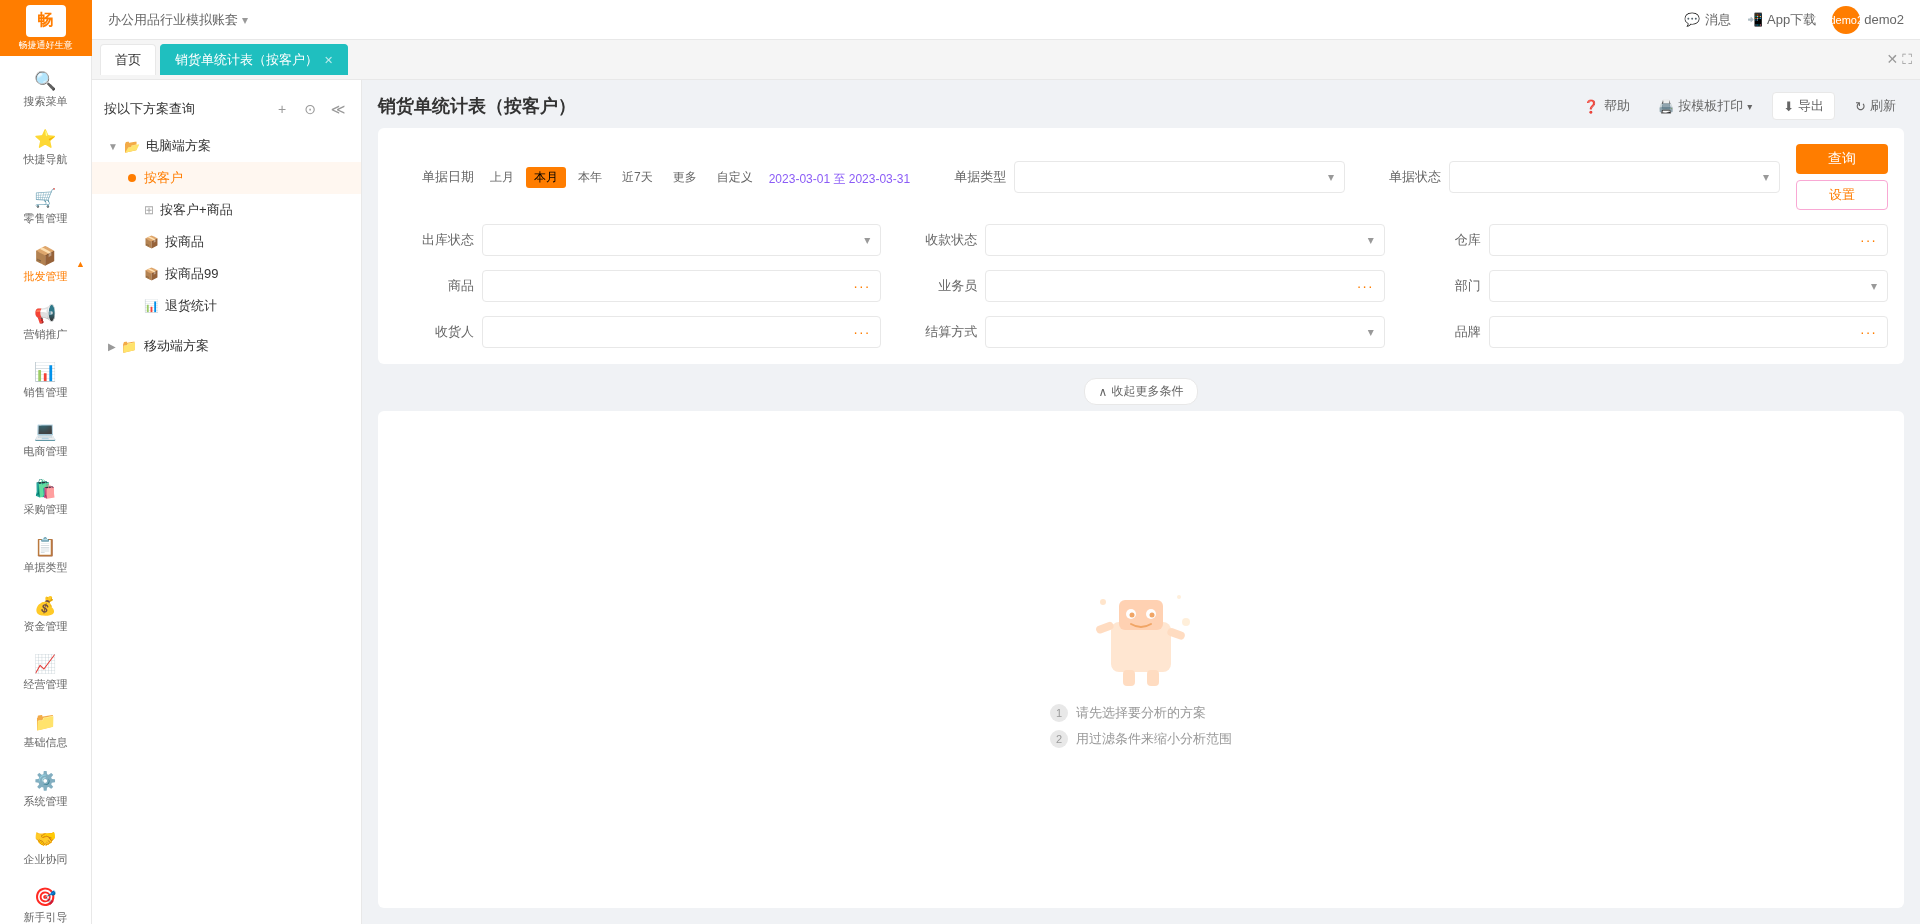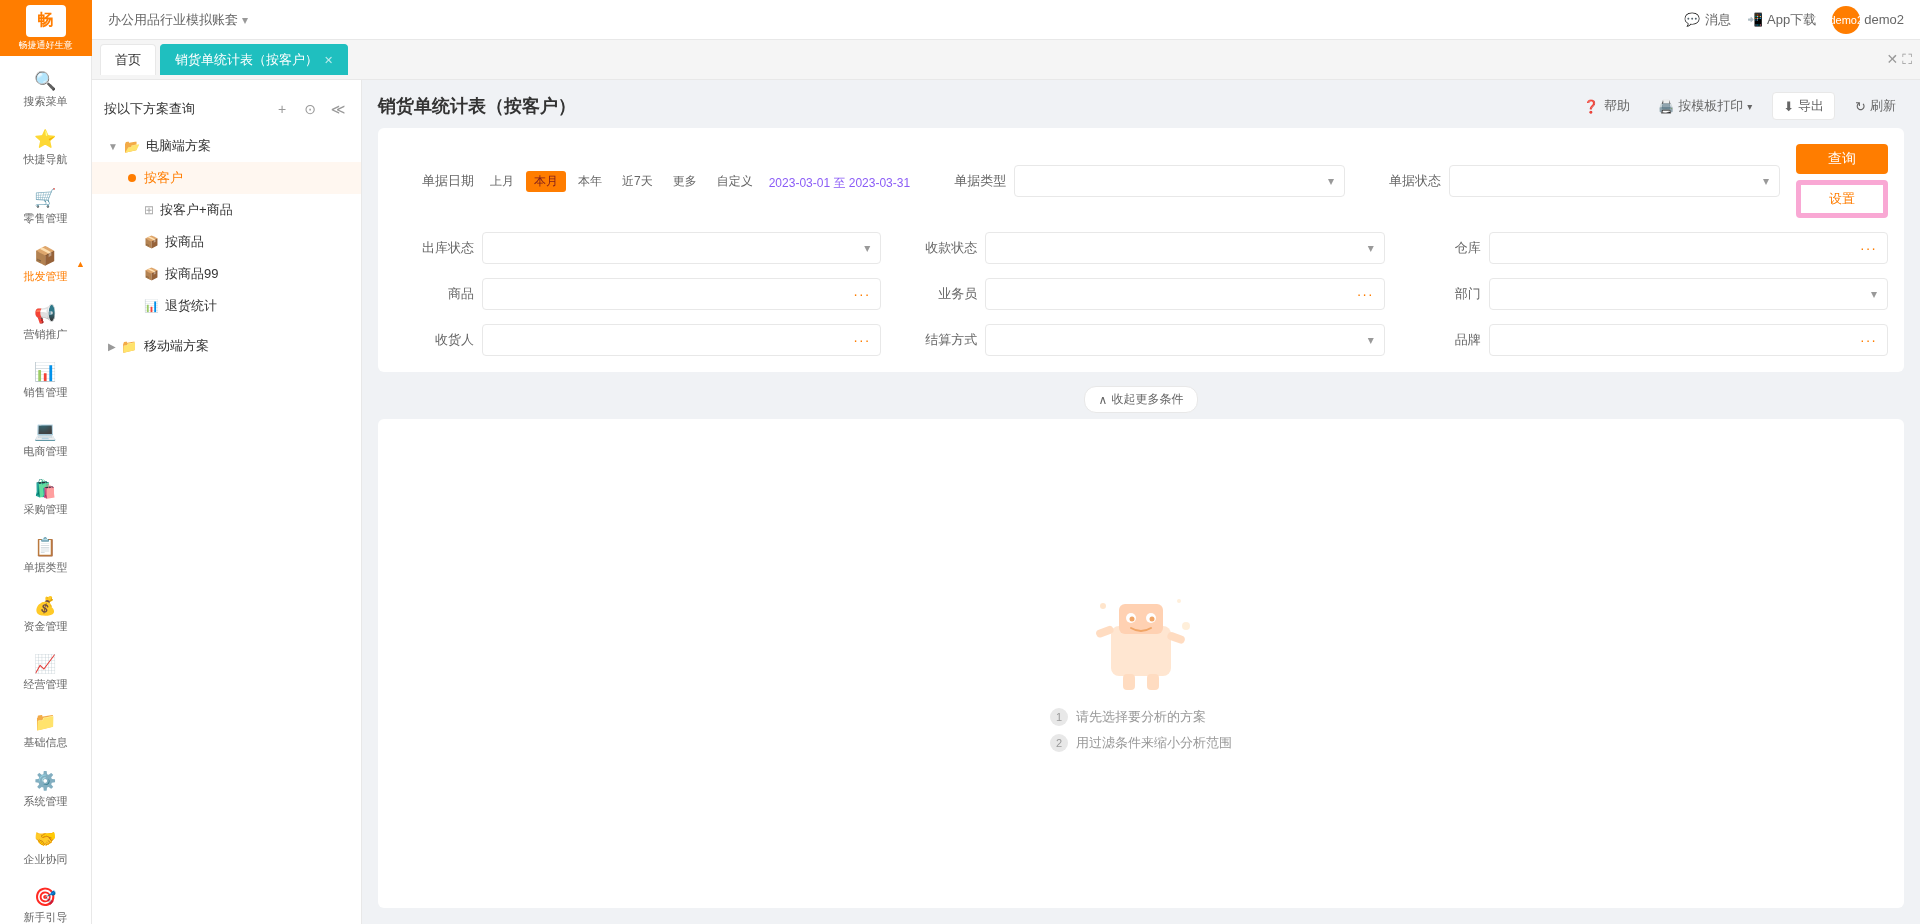--- a/index.html
+++ b/index.html
@@ -86,7 +86,7 @@
     
     .date-filter { display: flex; align-items: flex-end; gap: 4px; }
     .date-btn { padding: 2px 8px; font-size: 12px; cursor: pointer; border-radius: 3px; color: #666; border: none; background: transparent; }
-    .date-btn.active { background: #ff7d00; color: #7f1d1d; border-radius: 3px; }
+    .date-btn.active { background: #ff7d00; color: #000000; border-radius: 3px; }
     .date-range { font-size: 12px; color: #8b5cf6; margin-left: 4px; }
 
     

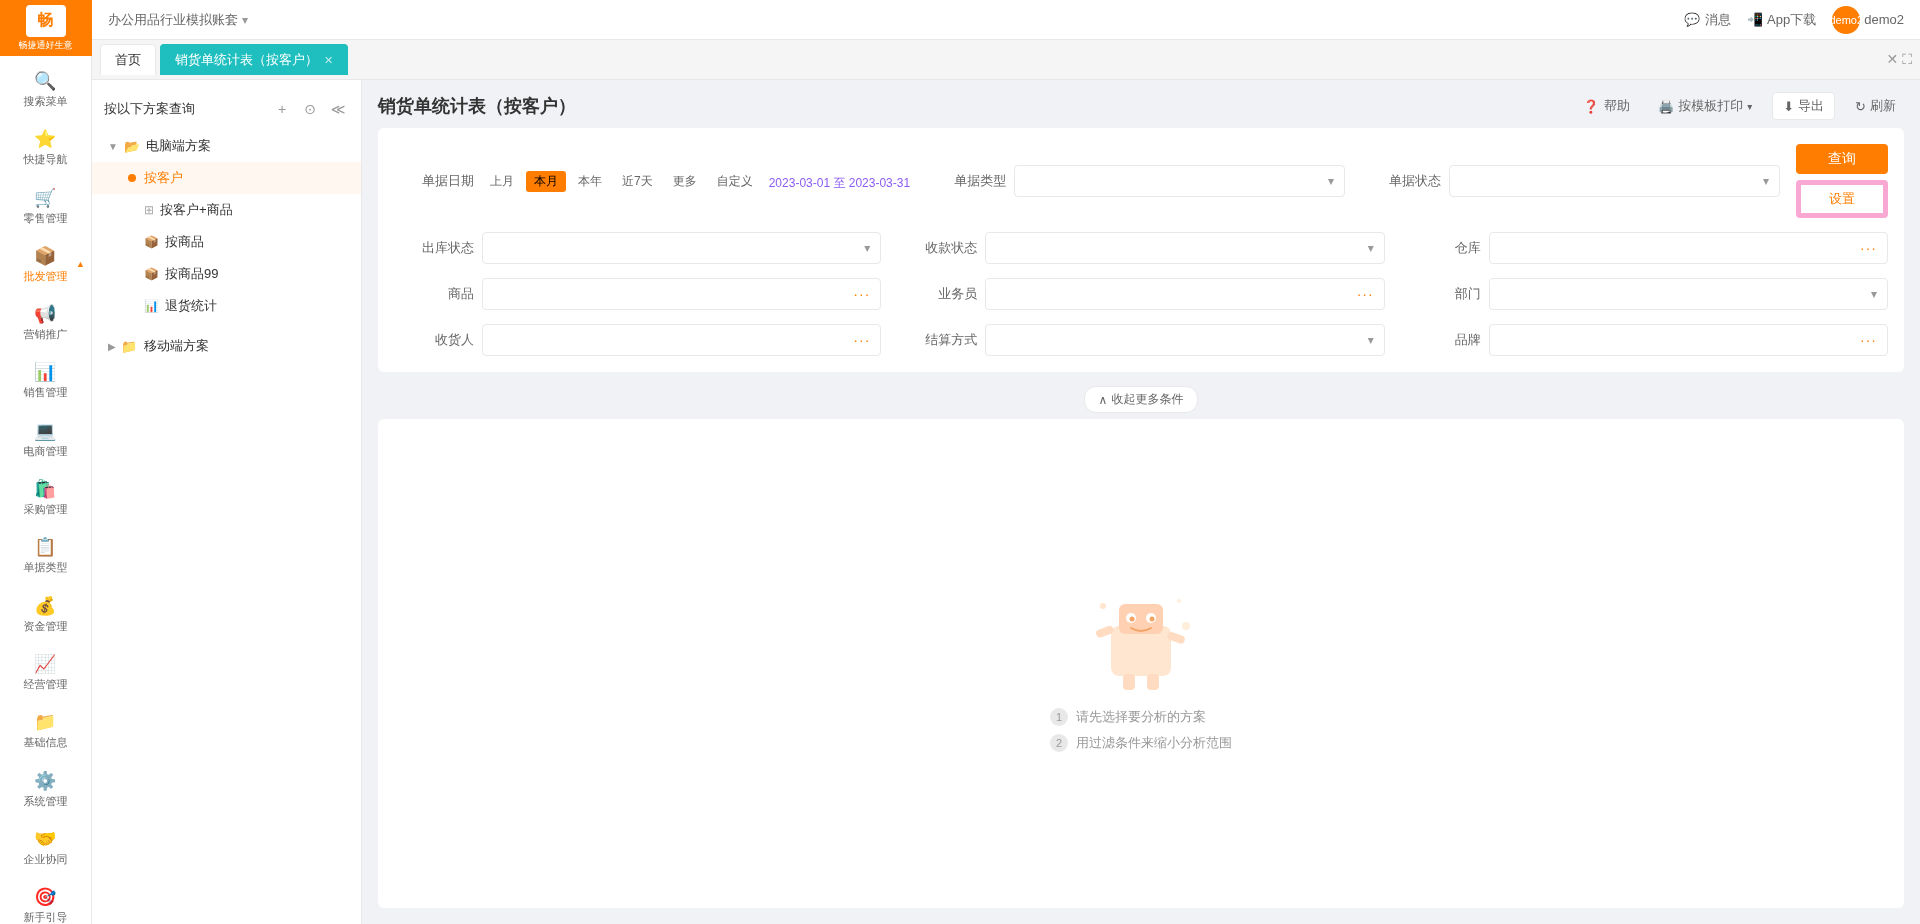--- a/index.html
+++ b/index.html
@@ -91,7 +91,7 @@
 
     
     .search-btn { background: #ff7d00; color: #fff; border: none; padding: 6px 32px; border-radius: 4px; cursor: pointer; font-size: 14px; font-weight: 500; }
-    .settings-btn { background: #fff; color: #ff7d00; border: 5px solid #f9a8d4; padding: 5px 16px; border-radius: 4px; cursor: pointer; font-size: 13px; }
+    .settings-btn { background: #fff; color: #ff7d00; border: 1px solid #f9a8d4; padding: 5px 16px; border-radius: 4px; cursor: pointer; font-size: 13px; }
     .btn-group { display: flex; flex-direction: column; gap: 6px; }
 
     

